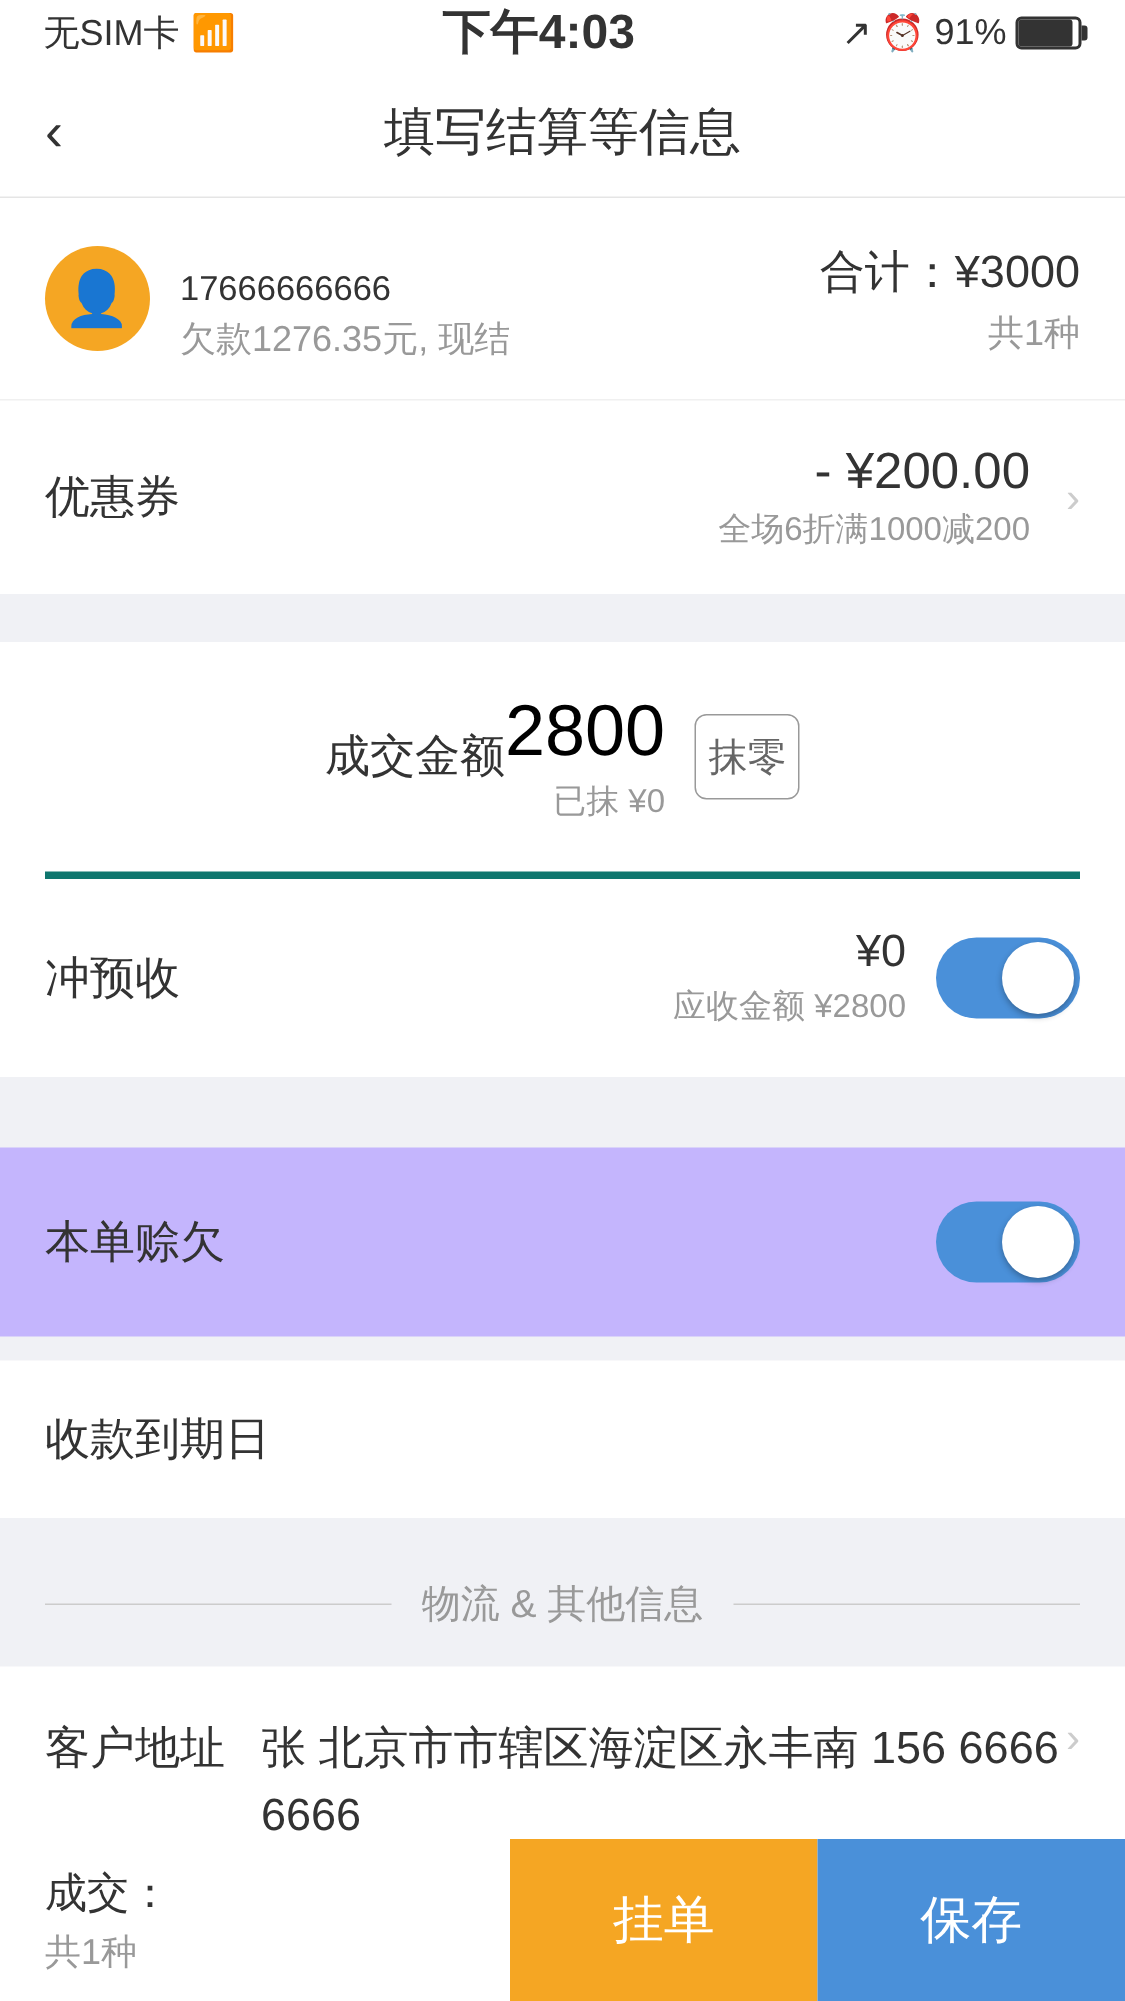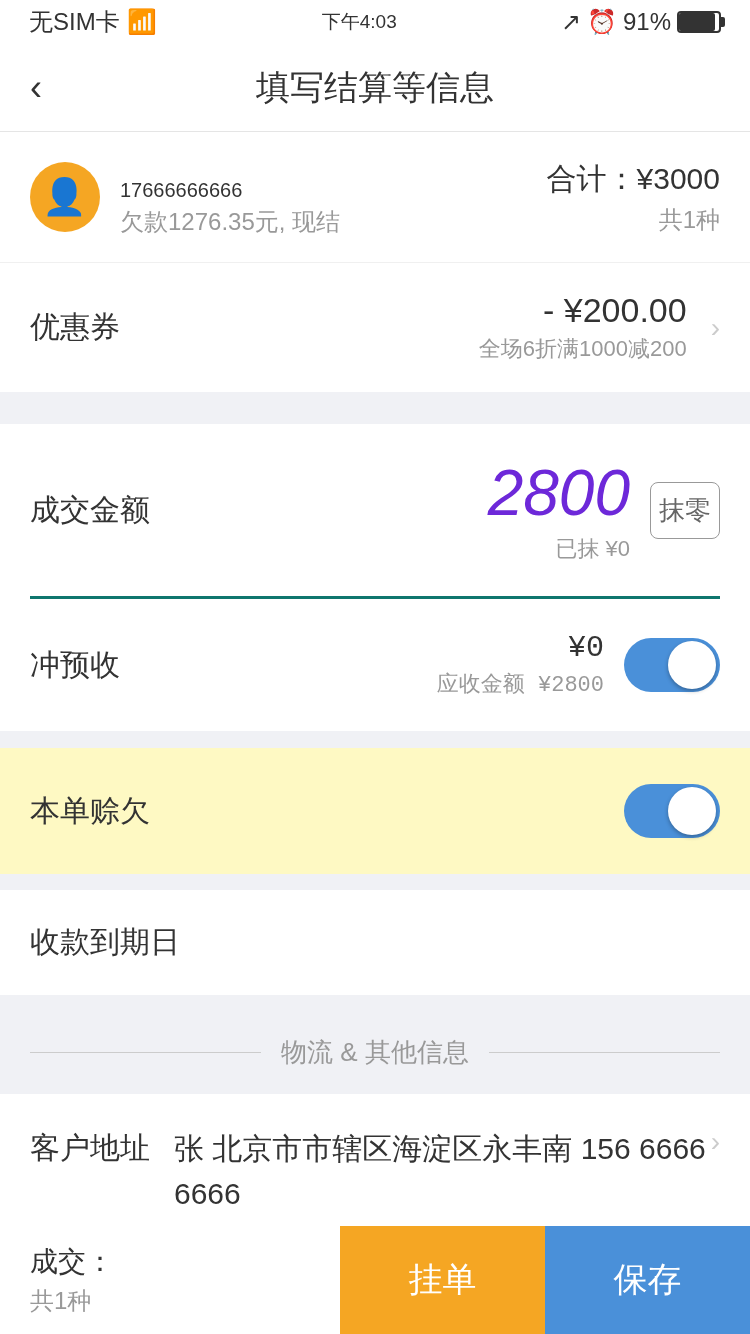--- a/index.html
+++ b/index.html
@@ -27,7 +27,7 @@
       color: #333;
     }
     .status-left { display: flex; align-items: center; gap: 8px; }
-    .status-center { font-size: 19px; font-weight: 400; }
+    .status-center { font-size: 32px; font-weight: 700; }
     .status-right { display: flex; align-items: center; gap: 6px; font-size: 24px; }
     .battery {
       width: 44px; height: 22px; border: 2px solid #333; border-radius: 4px;

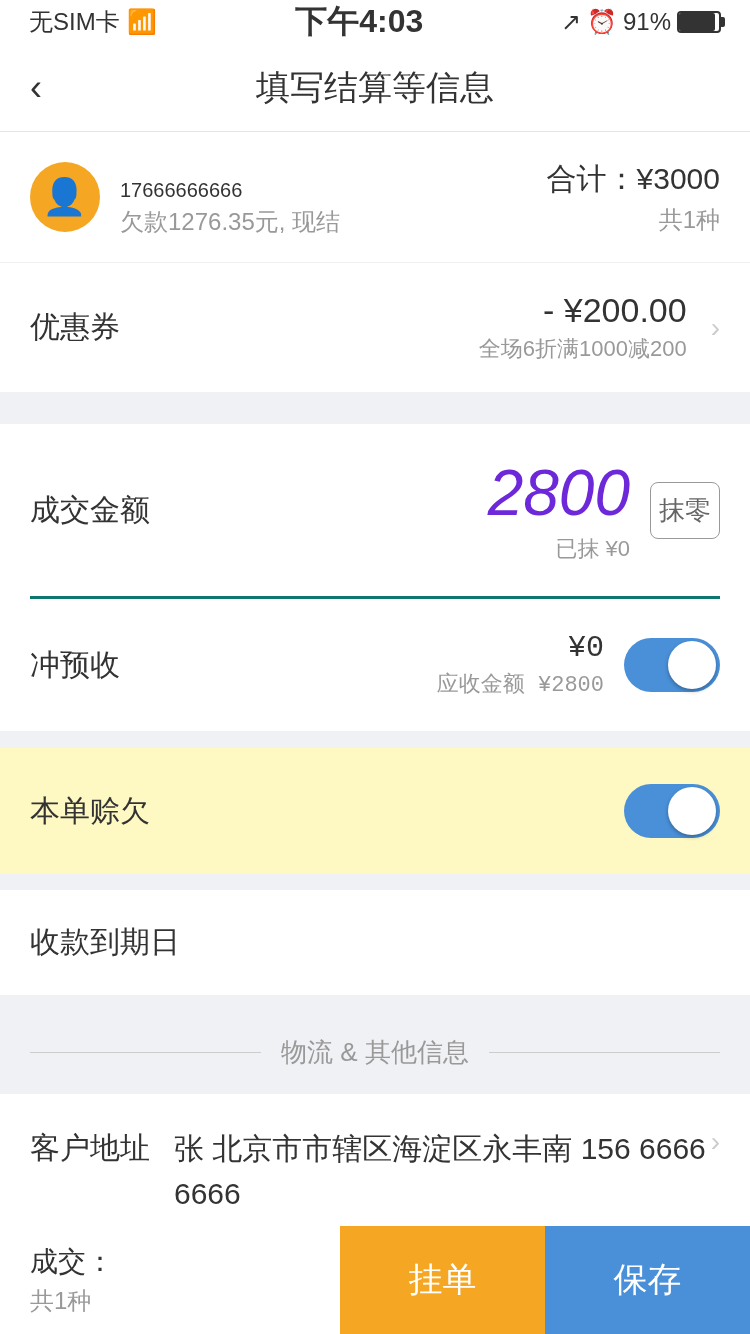--- a/index.html
+++ b/index.html
@@ -102,7 +102,7 @@
     }
     .user-info-text {}
     .user-phone {
-      font-size: 20px;
+      font-size: 23px;
       font-weight: 500;
       color: #333;
       margin-top: 23px;

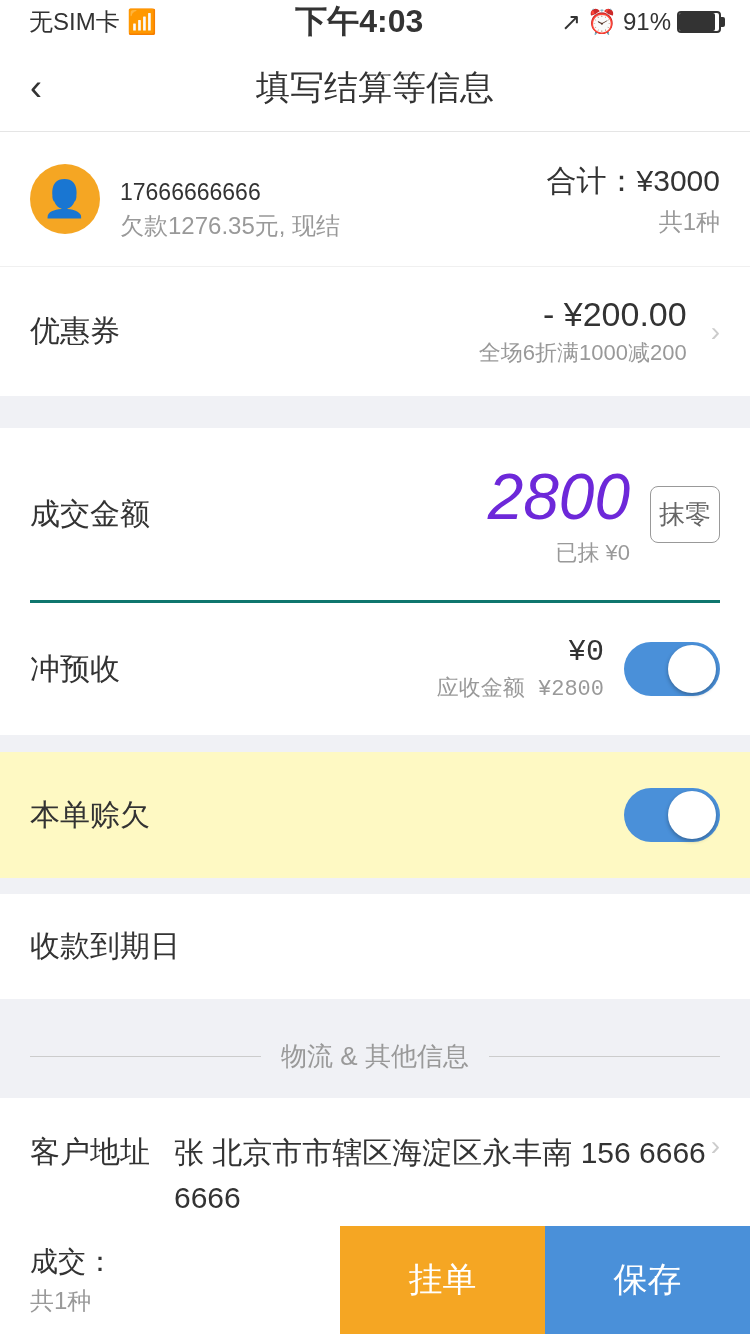--- a/index.html
+++ b/index.html
@@ -175,9 +175,9 @@
     .amount-row {
       display: flex;
       align-items: center;
-      justify-content: space-between;
+      justify-content: center;
       padding: 32px 0;
-      border-bottom: 3px solid #0f766e;
+      border-bottom: 5px solid #0f766e;
     }
     .amount-row:last-child { border-bottom: none; }
     .amount-label {

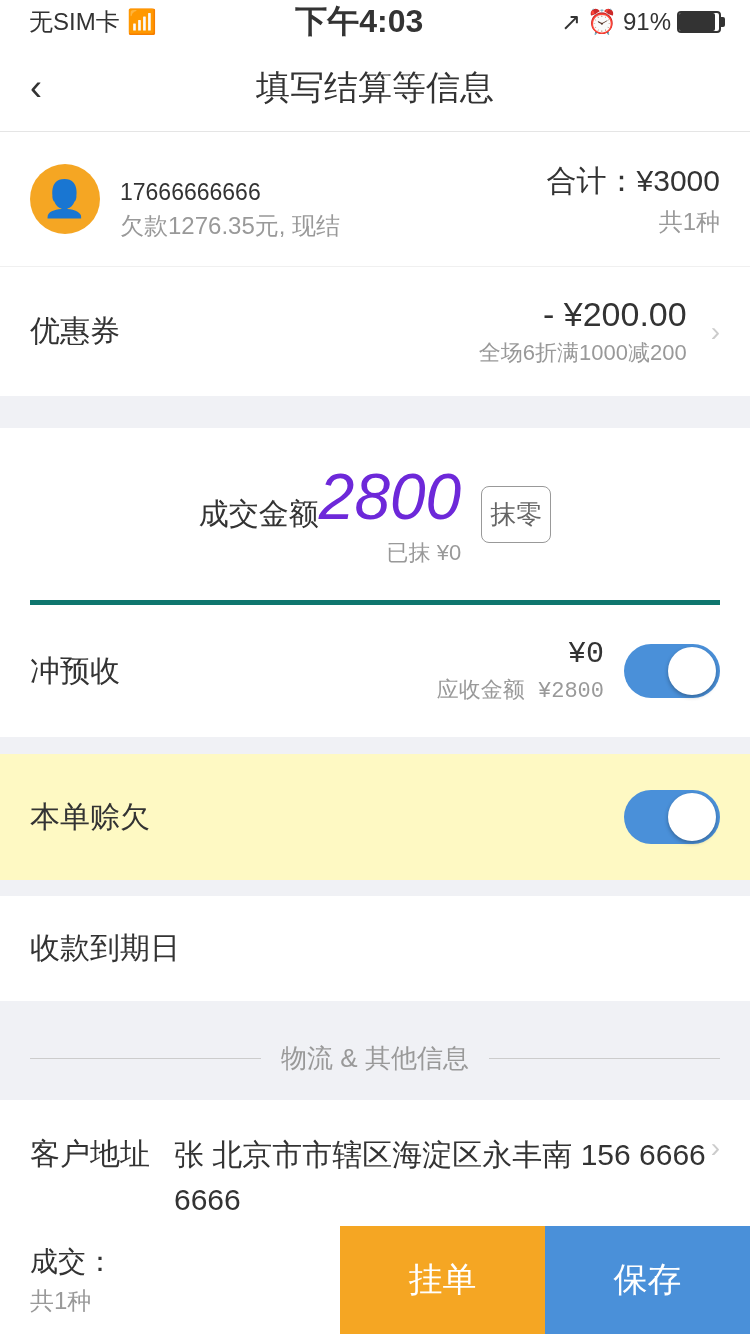--- a/index.html
+++ b/index.html
@@ -190,11 +190,10 @@
       gap: 20px;
     }
     .amount-value {
-      font-size: 64px;
-      font-weight: 500;
-      color: #6d28d9;
+      font-size: 48px;
+      font-weight: 500;
+      color: #000000;
       text-align: right;
-      font-style: italic;
     }
     .amount-sub {
       font-size: 22px;

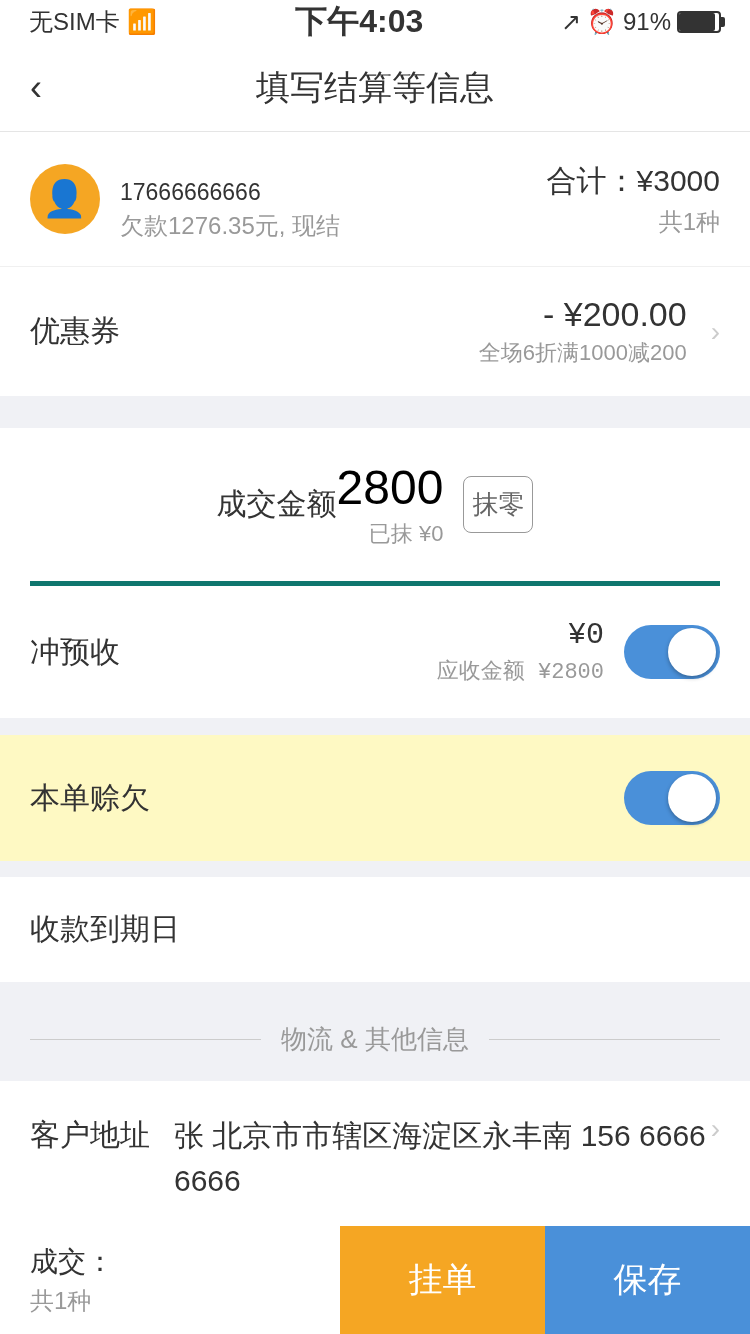--- a/index.html
+++ b/index.html
@@ -218,7 +218,6 @@
       align-items: center;
       justify-content: space-between;
       padding: 32px 0;
-      font-family: Liberation Mono, monospace;
     }
     .prepay-label {
       font-size: 30px;

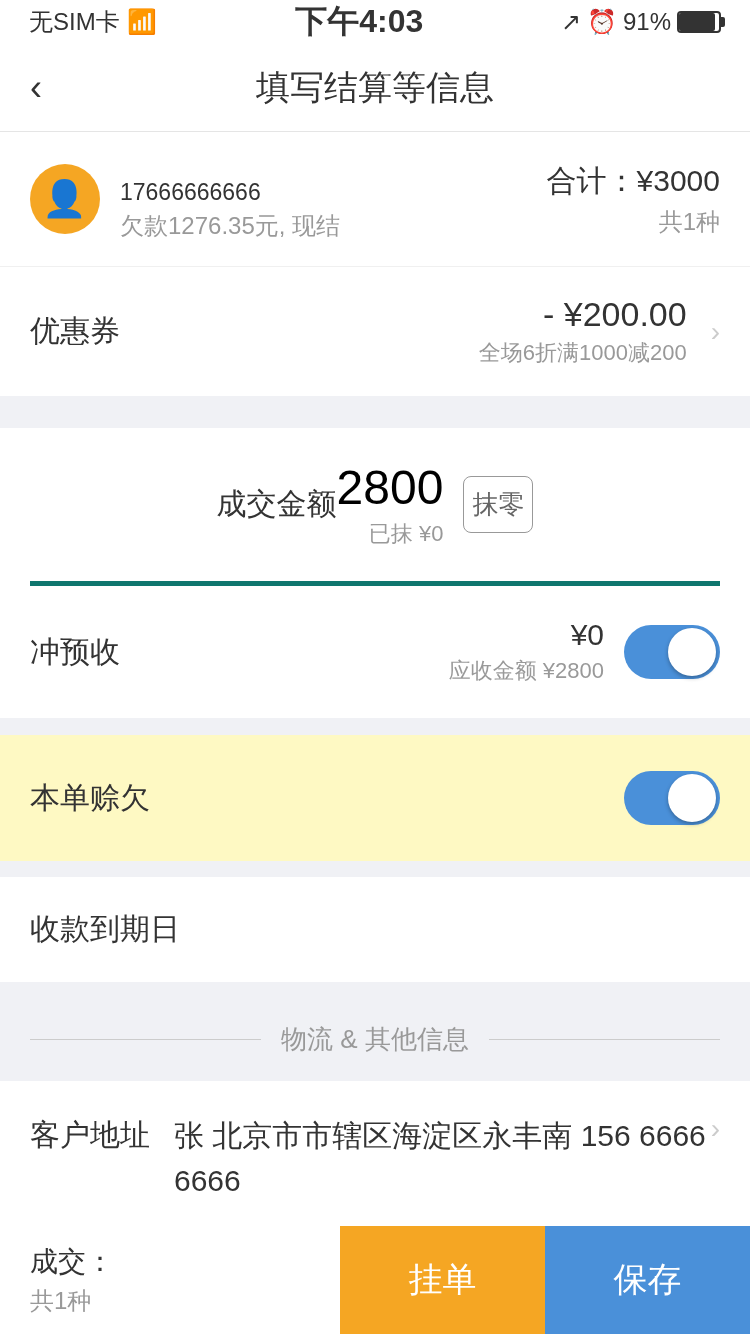--- a/index.html
+++ b/index.html
@@ -264,8 +264,8 @@
 
     
     .debit-section {
-      background: #fef9c3;
-      margin-top: 1px;
+      background: #c4b5fd;
+      margin-top: 31px;
       padding: 0 30px;
     }
     .debit-row {

